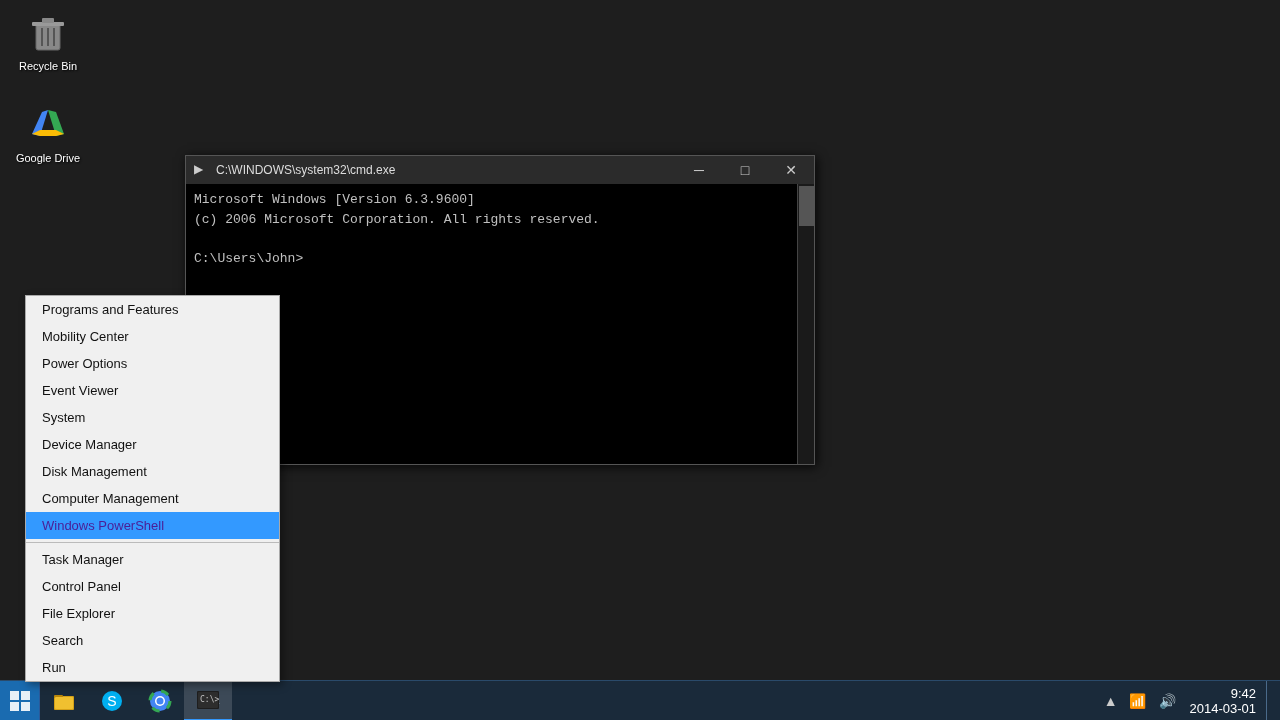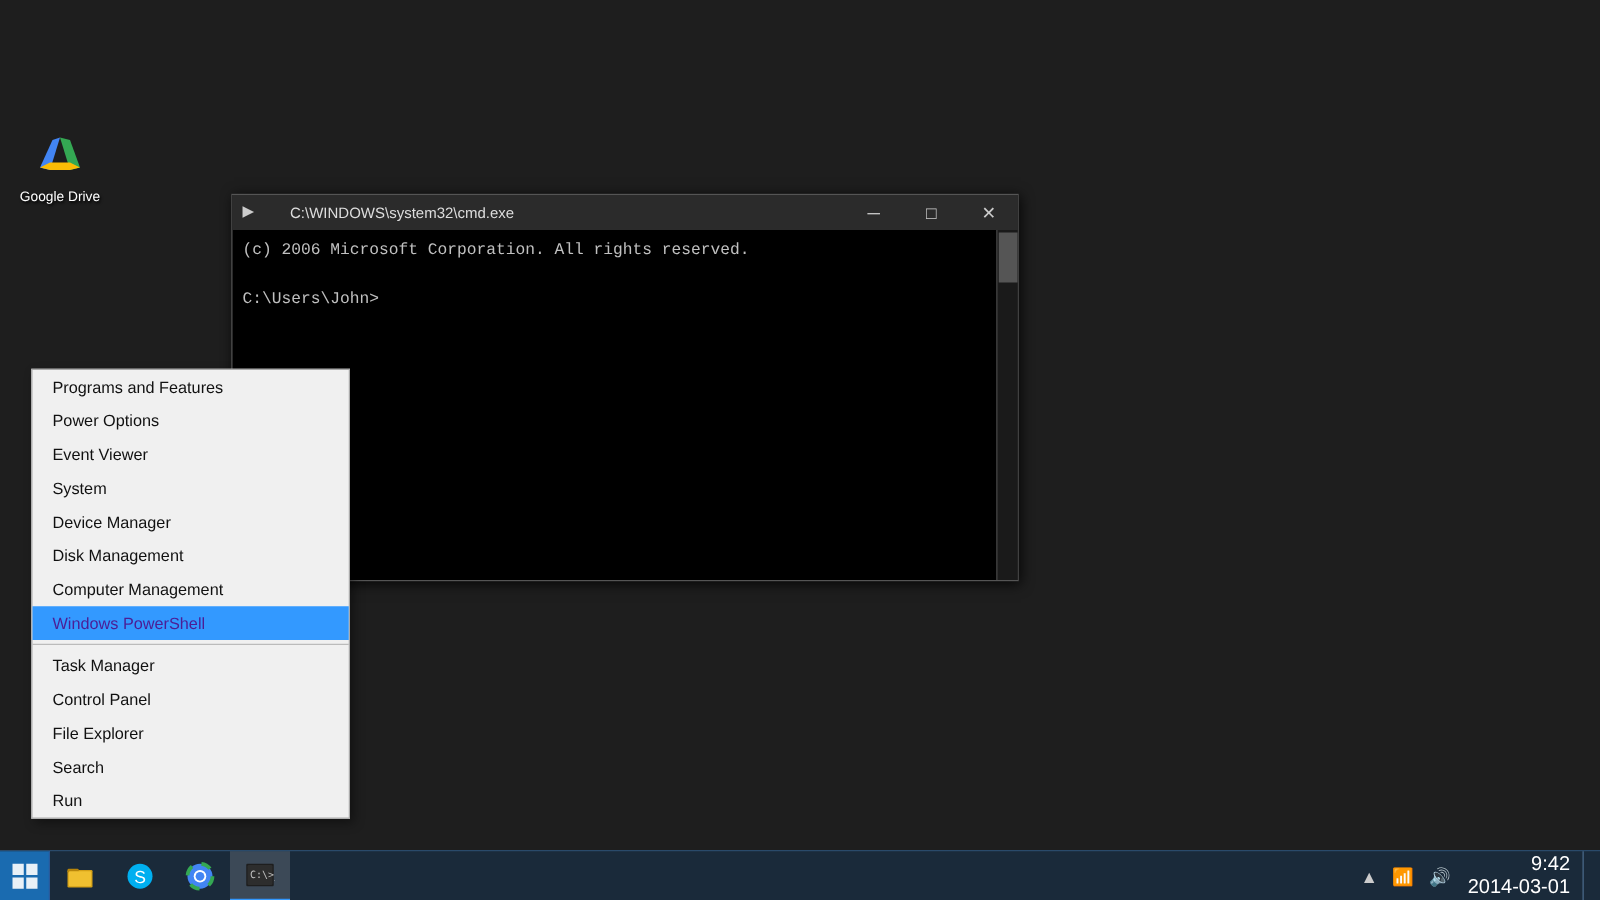--- a/index.html
+++ b/index.html
@@ -258,6 +258,19 @@
 
 <div class="desktop">
 
+  <div class="desktop-icon recycle-icon" style="top:8px;left:8px;">
+    <div class="icon-img">
+      <svg width="40" height="40" viewBox="0 0 40 40">
+        <rect x="8" y="12" width="24" height="26" rx="2" fill="#888" stroke="#666" stroke-width="1"></rect>
+        <rect x="4" y="10" width="32" height="4" rx="1" fill="#999"></rect>
+        <rect x="14" y="6" width="12" height="5" rx="1" fill="#888"></rect>
+        <line x1="14" y1="16" x2="14" y2="34" stroke="#555" stroke-width="2"></line>
+        <line x1="20" y1="16" x2="20" y2="34" stroke="#555" stroke-width="2"></line>
+        <line x1="26" y1="16" x2="26" y2="34" stroke="#555" stroke-width="2"></line>
+      </svg>
+    </div>
+    <span class="icon-label">Recycle Bin</span>
+  </div>
 
   <div class="desktop-icon gdrive-icon" style="top:100px;left:8px;">
     <div class="icon-img">

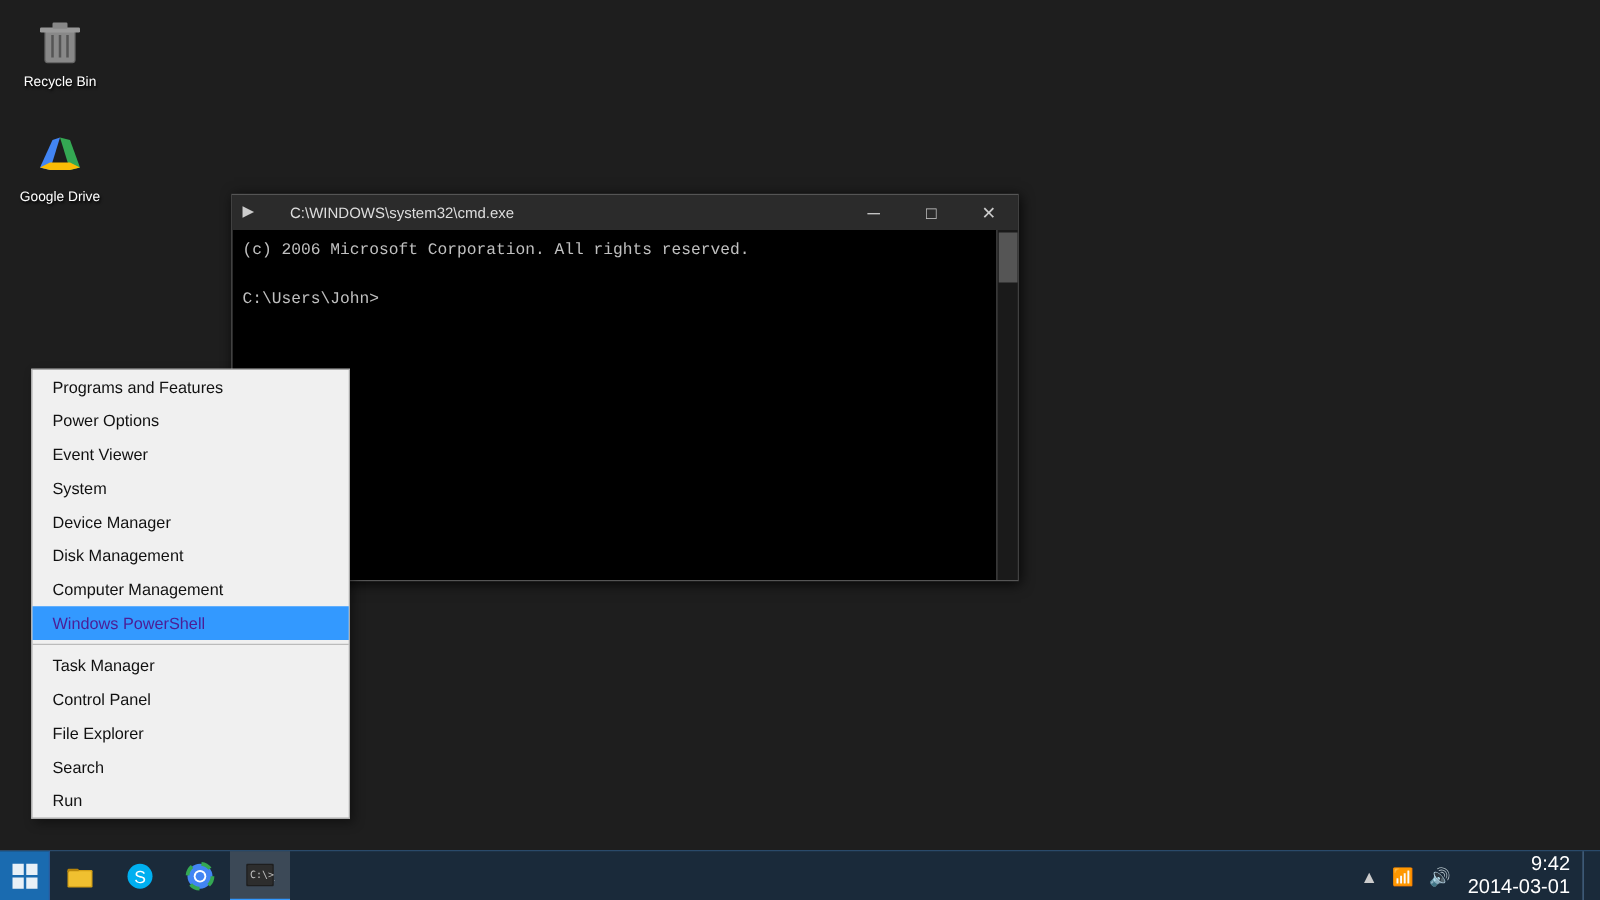--- a/index.html
+++ b/index.html
@@ -94,7 +94,6 @@
     .cmd-title-text {
       font-size: 12px;
       color: #ddd;
-      margin-left: 16px;
     }
     .cmd-controls {
       position: absolute;

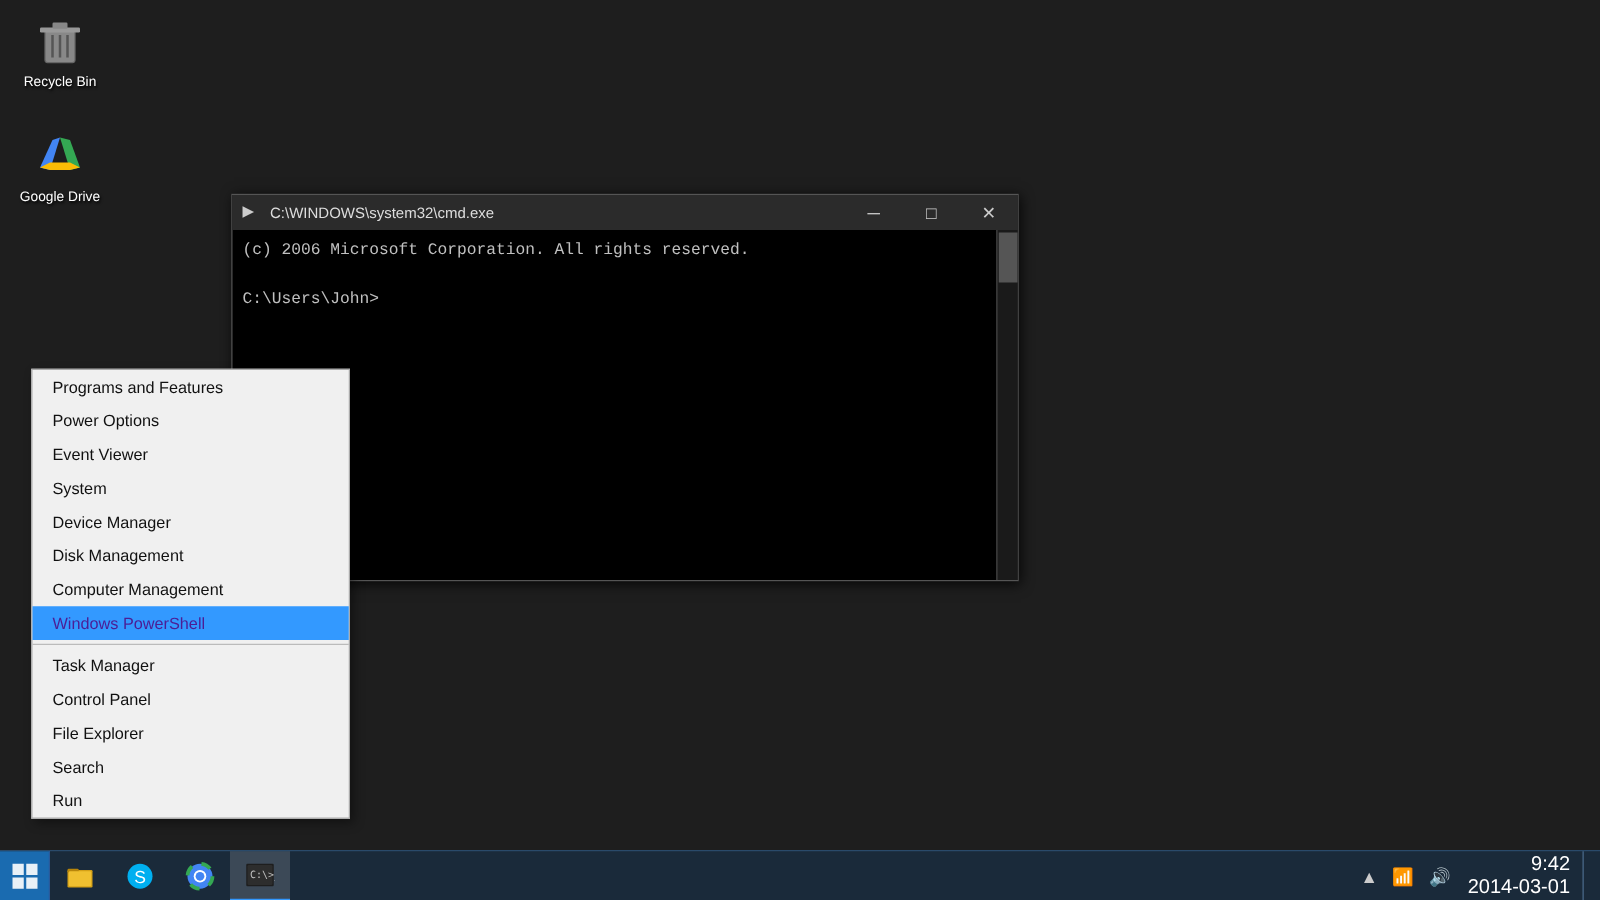--- a/index.html
+++ b/index.html
@@ -295,6 +295,7 @@
       </div>
     </div>
     <div class="cmd-content">
+      <div>Microsoft Windows [Version 6.3.9600]</div>
       <div>(c) 2006 Microsoft Corporation. All rights reserved.</div>
       <div>&nbsp;</div>
       <div>C:\Users\John&gt;</div>

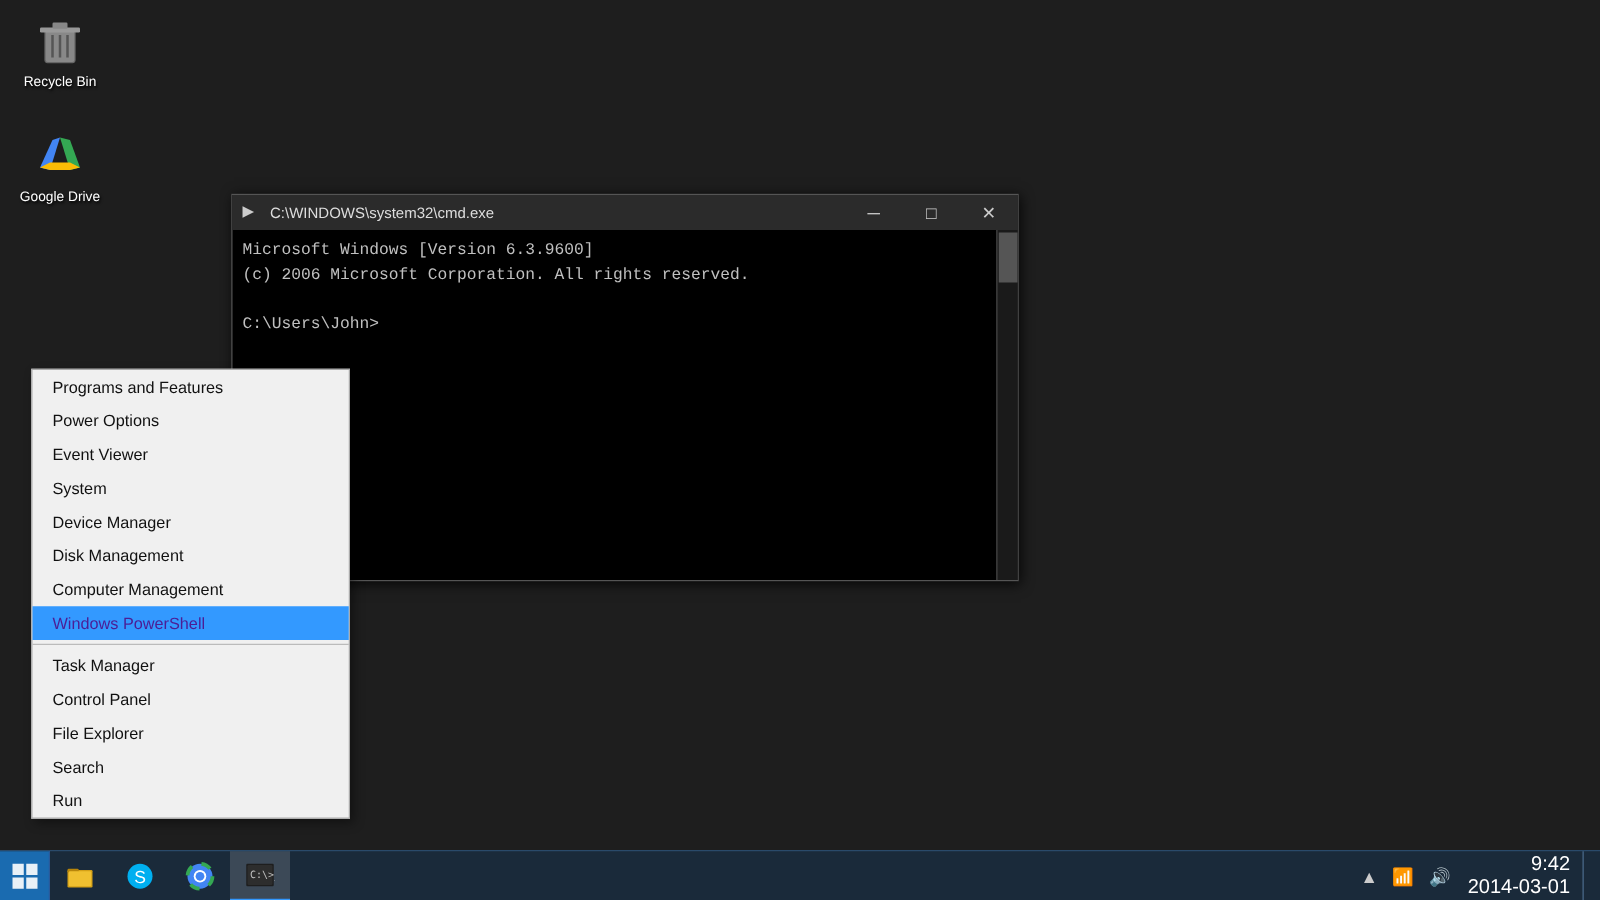--- a/index.html
+++ b/index.html
@@ -310,6 +310,9 @@
         <span>Programs and Features</span>
       </div>
     <div class="menu-item">
+        <span>Mobility Center</span>
+      </div>
+    <div class="menu-item">
         <span>Power Options</span>
       </div>
     <div class="menu-item">

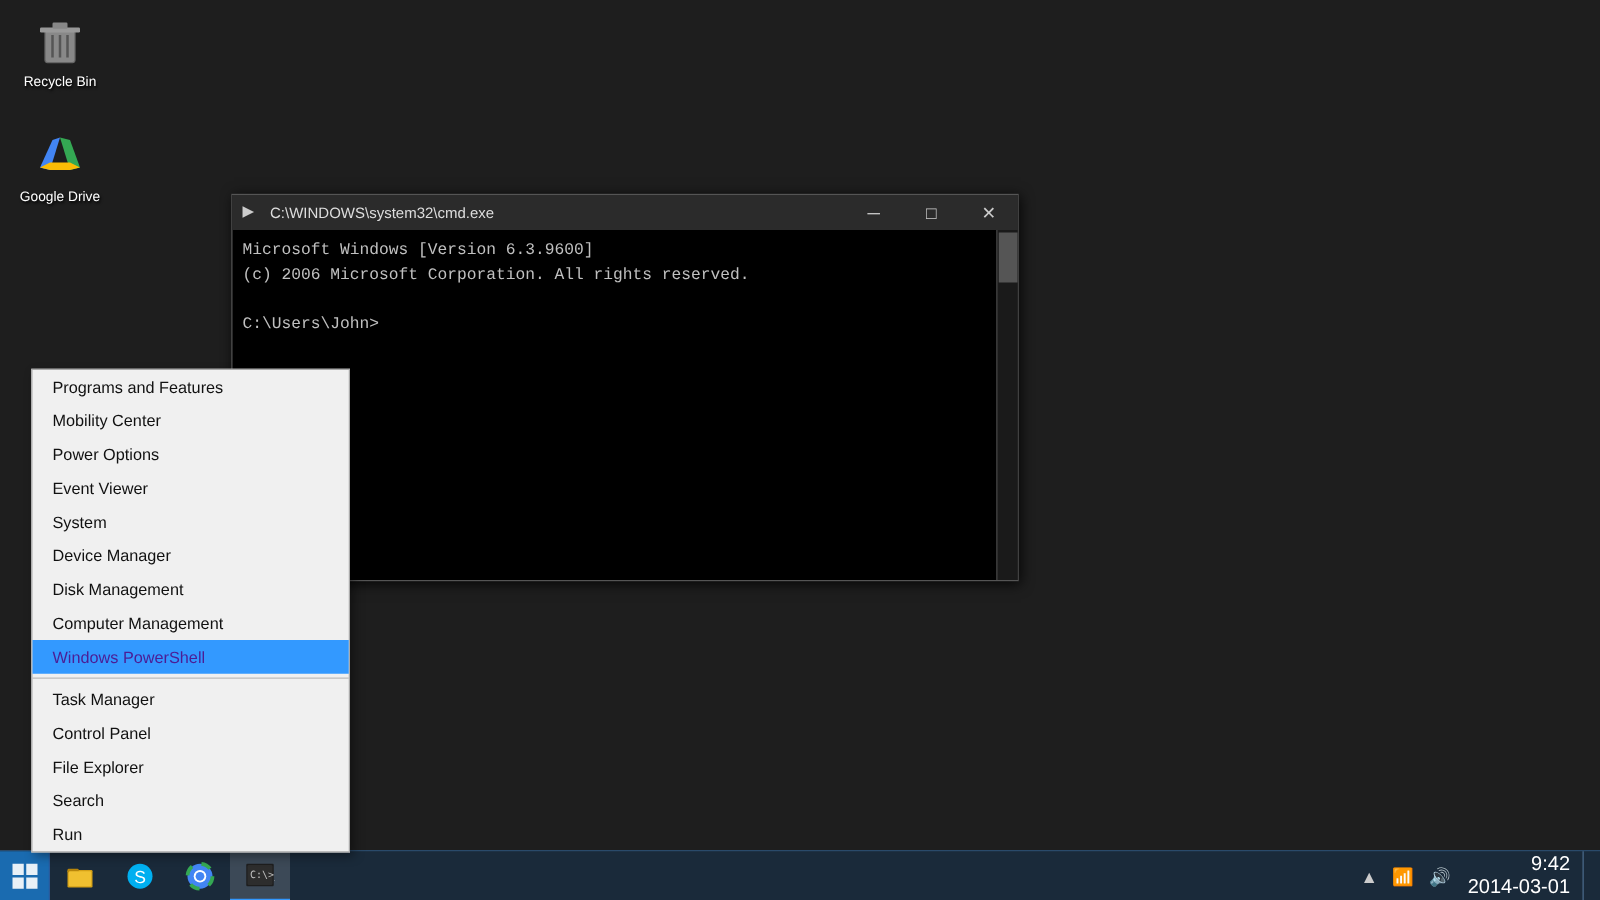--- a/index.html
+++ b/index.html
@@ -237,7 +237,7 @@
     }
     .tray-clock {
       color: white;
-      font-size: 16px;
+      font-size: 13px;
       text-align: right;
       cursor: pointer;
       padding: 0 4px;

